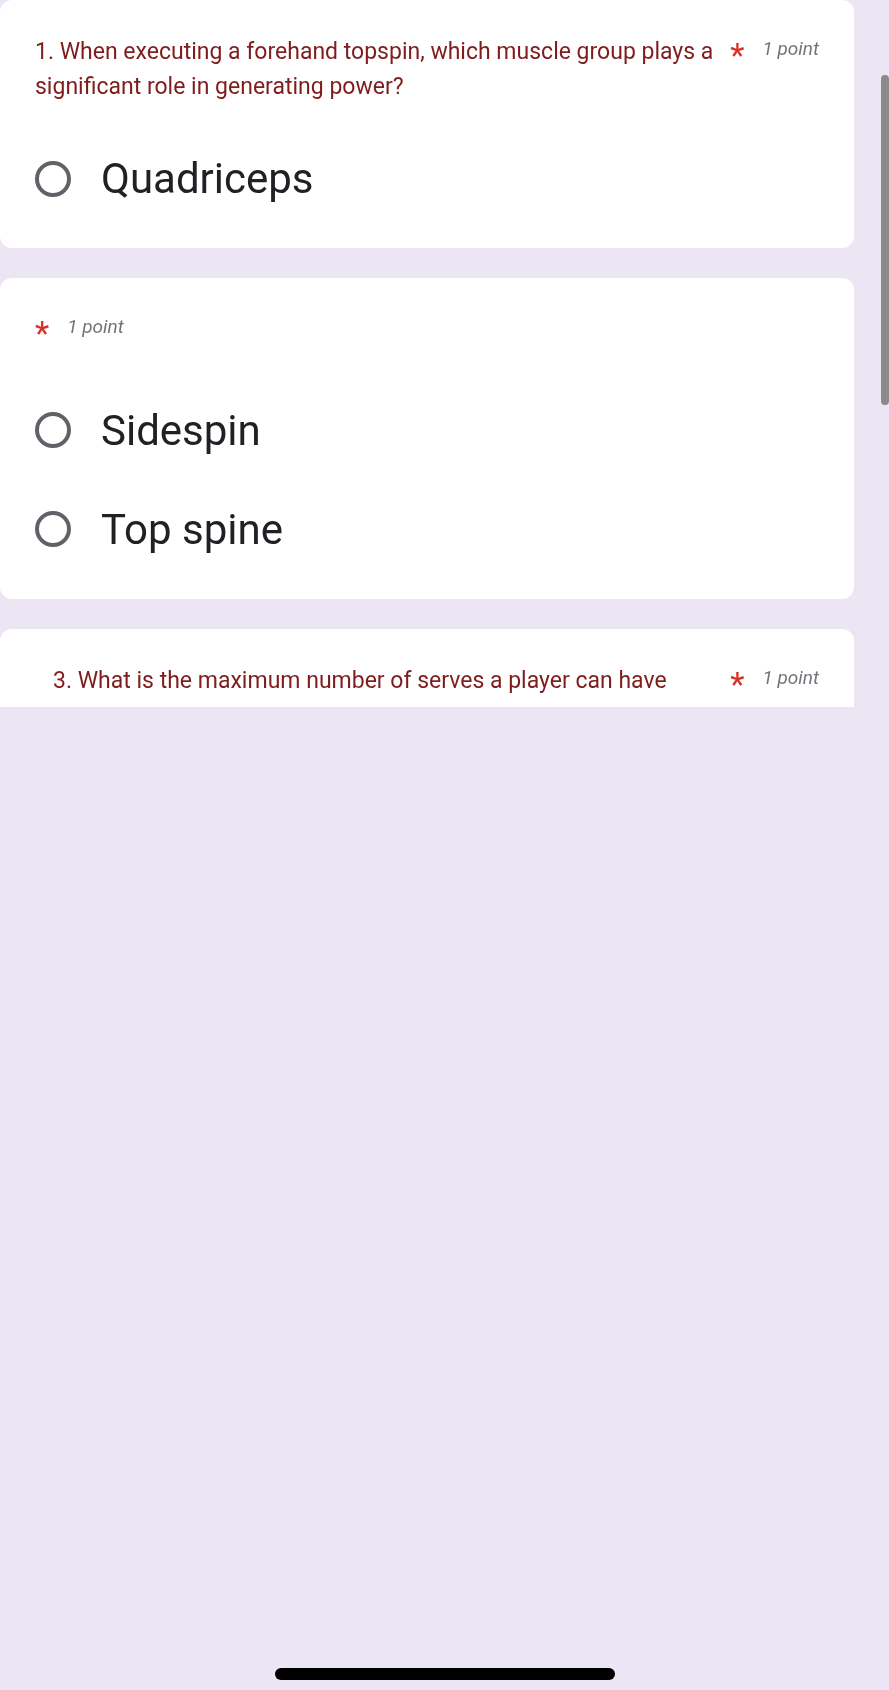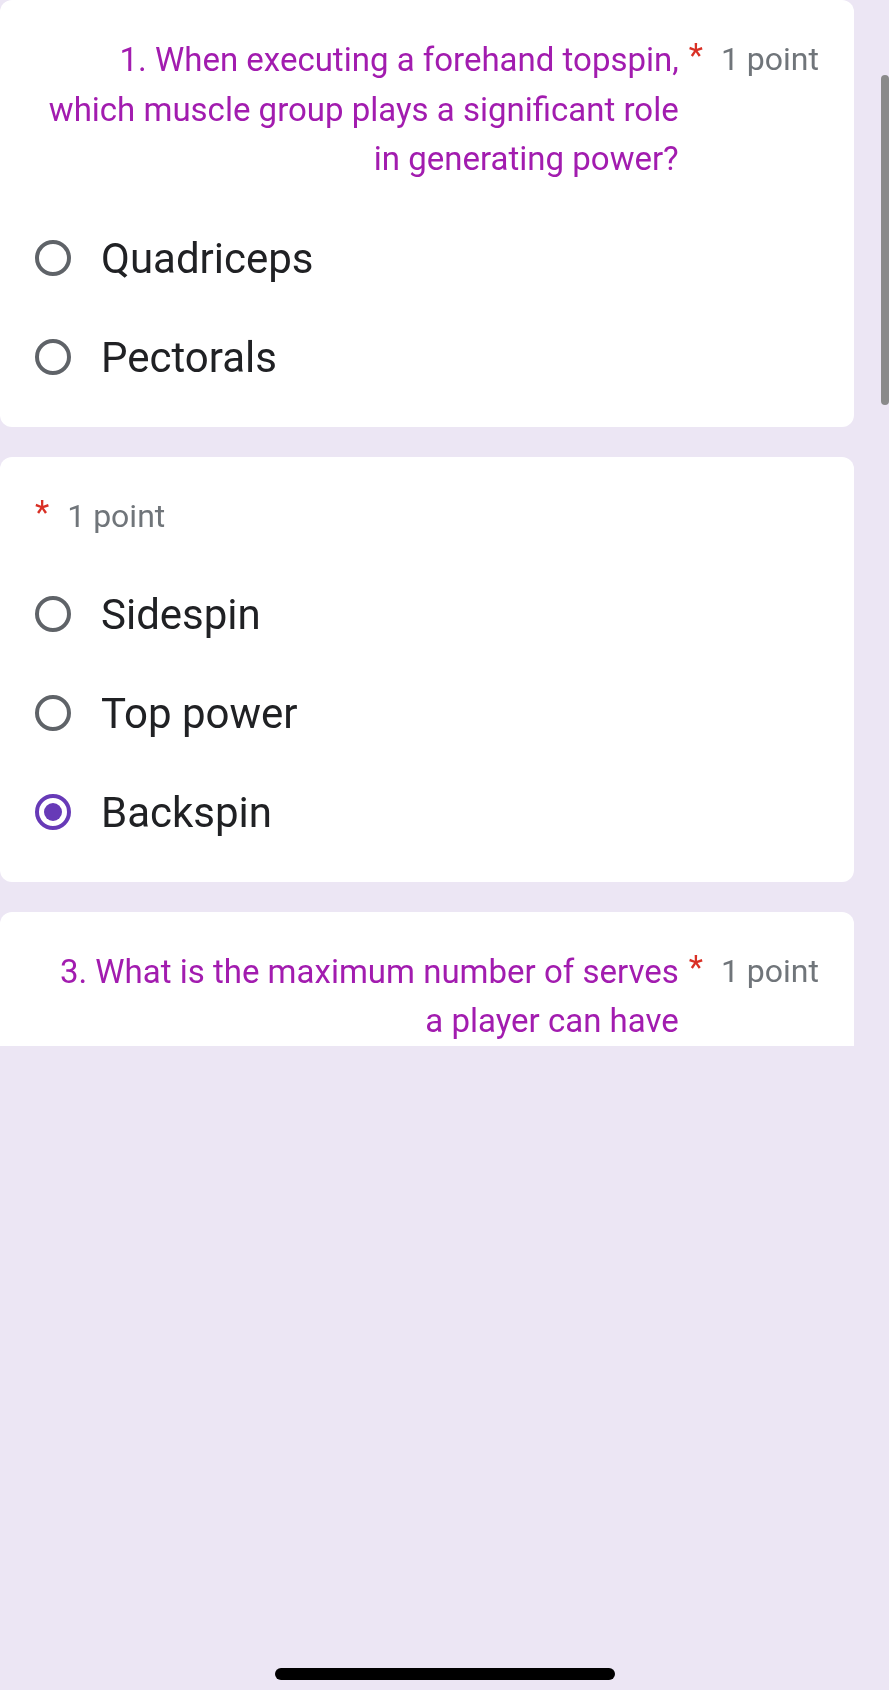--- a/index.html
+++ b/index.html
@@ -47,12 +47,11 @@
     }
     
     .question-text {
-      font-size: 33px;
-      color: #a21caf;
+      font-size: 23px;
+      color: #7f1d1d;
       line-height: 1.5;
       flex: 1;
       padding-right: 10px;
-      text-align: right;
     }
     
     .required-asterisk {

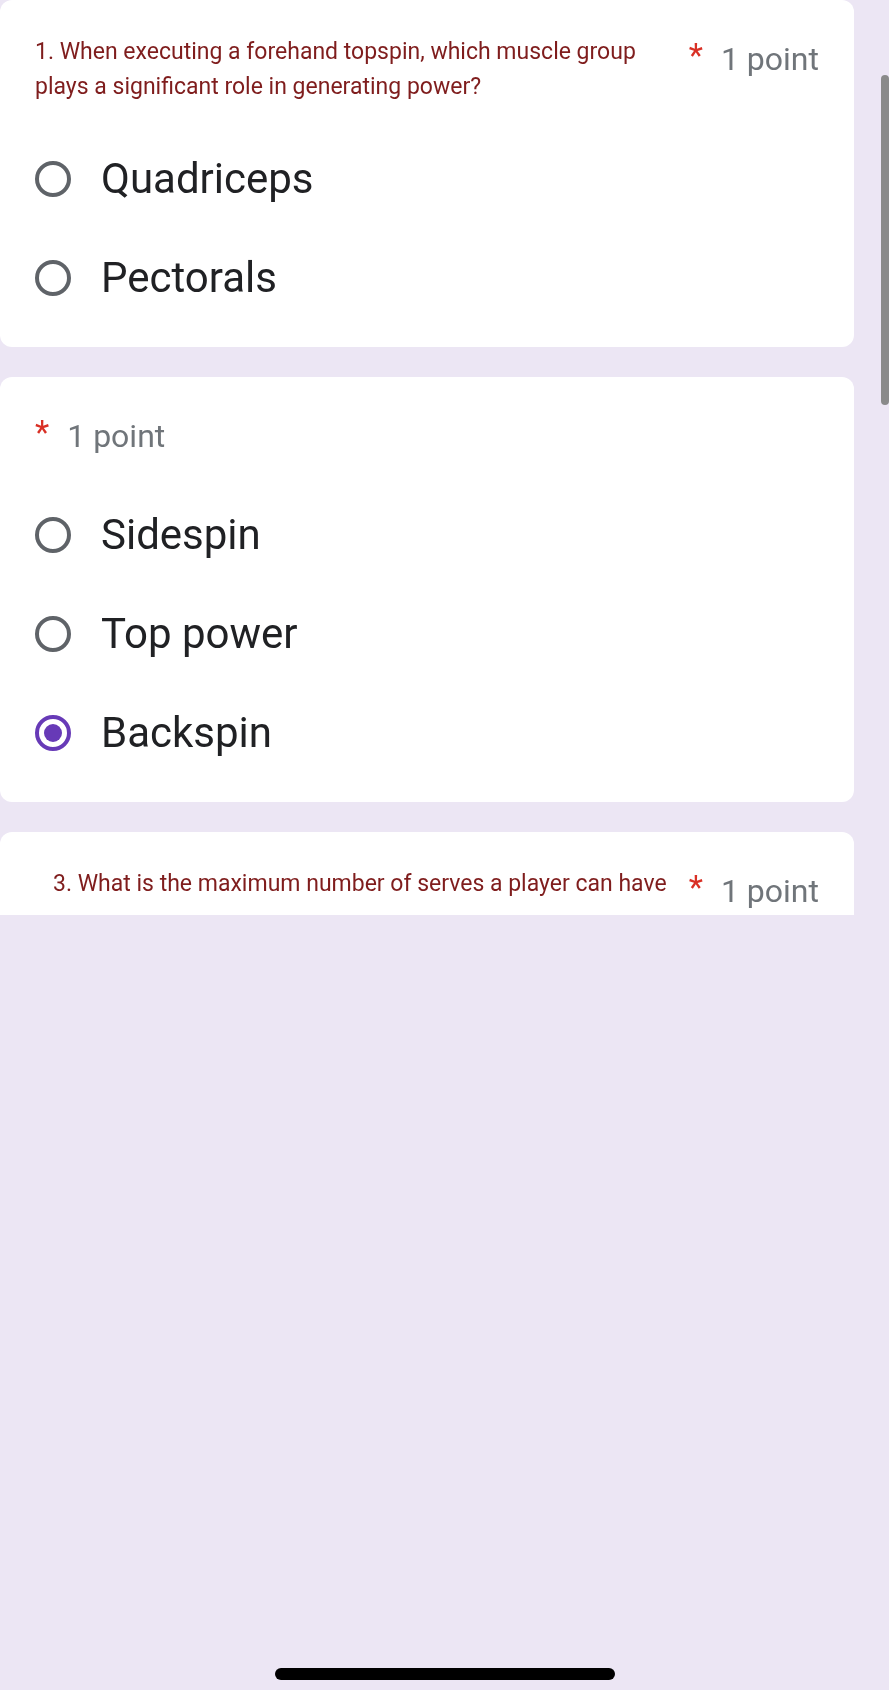--- a/index.html
+++ b/index.html
@@ -63,9 +63,10 @@
     
     .points {
       color: #70757a;
-      font-size: 32px;
+      font-size: 19px;
       white-space: nowrap;
       line-height: 1.5;
+      font-style: italic;
     }
     
     .option-row {

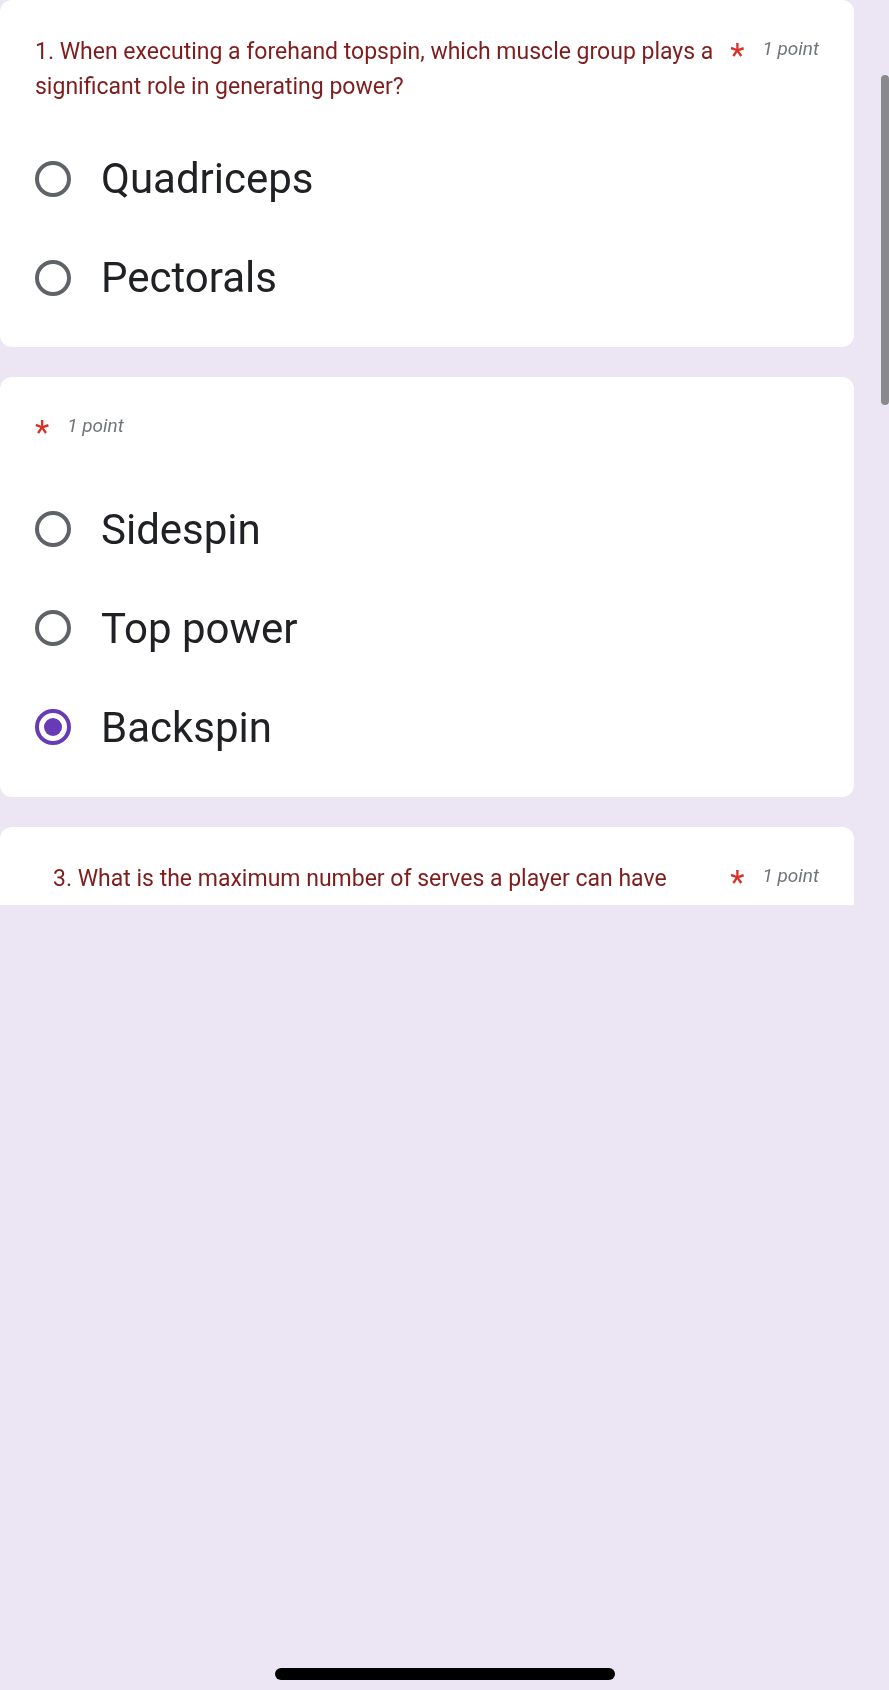--- a/index.html
+++ b/index.html
@@ -143,10 +143,6 @@
     <div class="radio"></div>
     <span class="option-label">Quadriceps</span>
   </div>
-  <div class="option-row">
-    <div class="radio"></div>
-    <span class="option-label">Pectorals</span>
-  </div>
 </div>
 
 <div class="card">

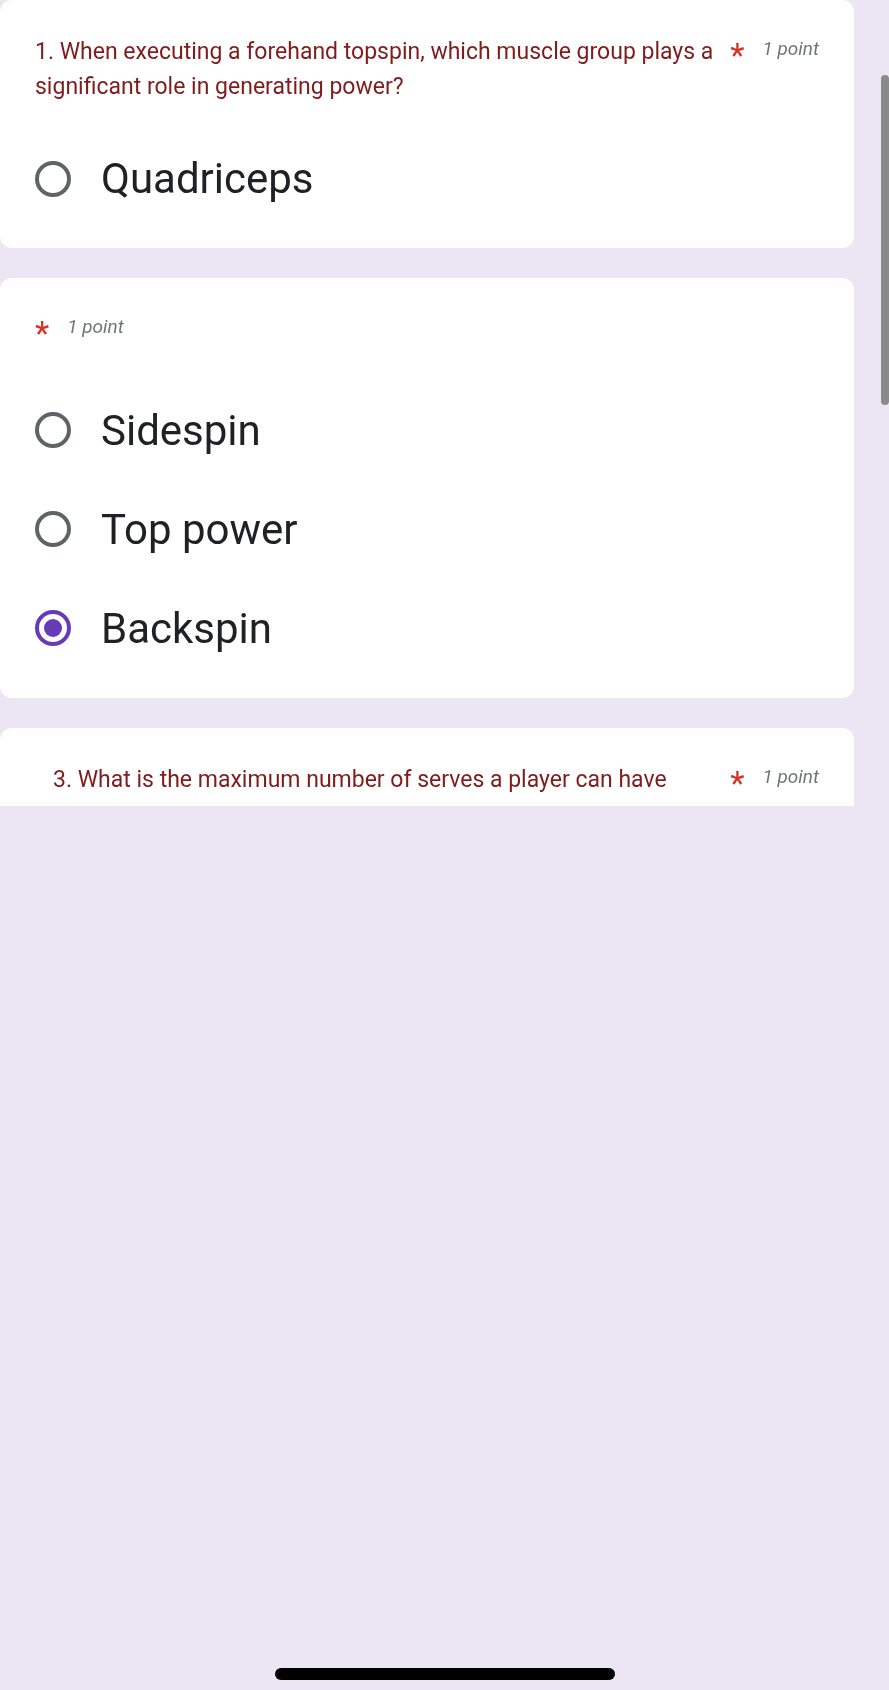--- a/index.html
+++ b/index.html
@@ -156,7 +156,7 @@
   </div>
   <div class="option-row">
     <div class="radio"></div>
-    <span class="option-label">Top power</span>
+    <span class="option-label">Top spine</span>
   </div>
   <div class="option-row">
     <div class="radio selected"></div>

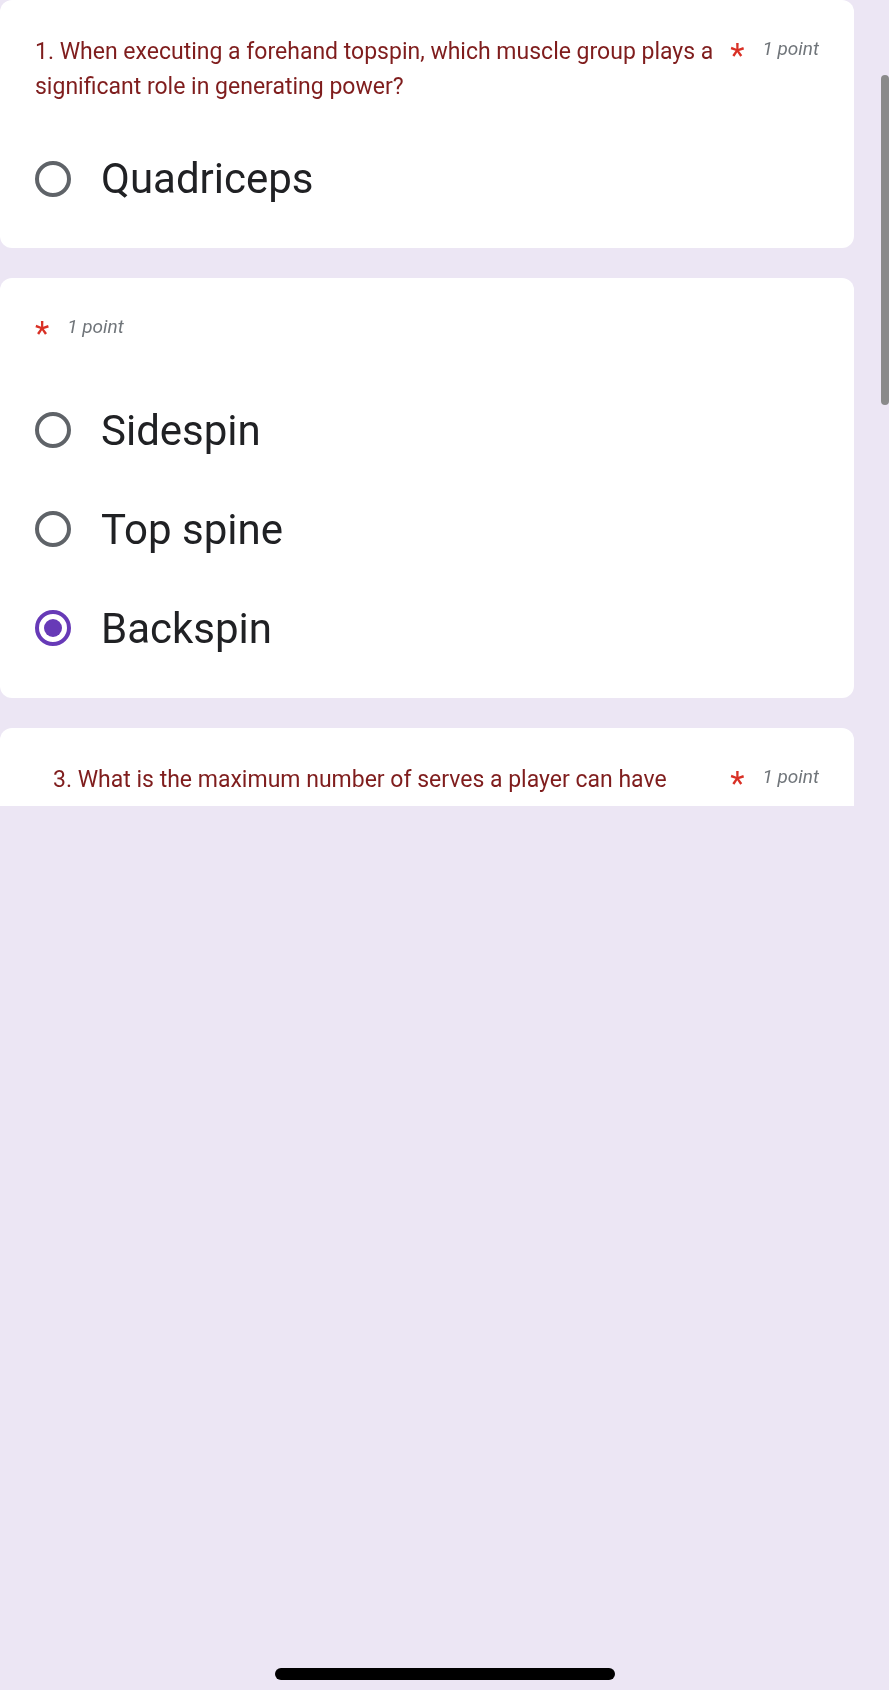--- a/index.html
+++ b/index.html
@@ -158,10 +158,6 @@
     <div class="radio"></div>
     <span class="option-label">Top spine</span>
   </div>
-  <div class="option-row">
-    <div class="radio selected"></div>
-    <span class="option-label">Backspin</span>
-  </div>
 </div>
 
 <div class="card-partial">

